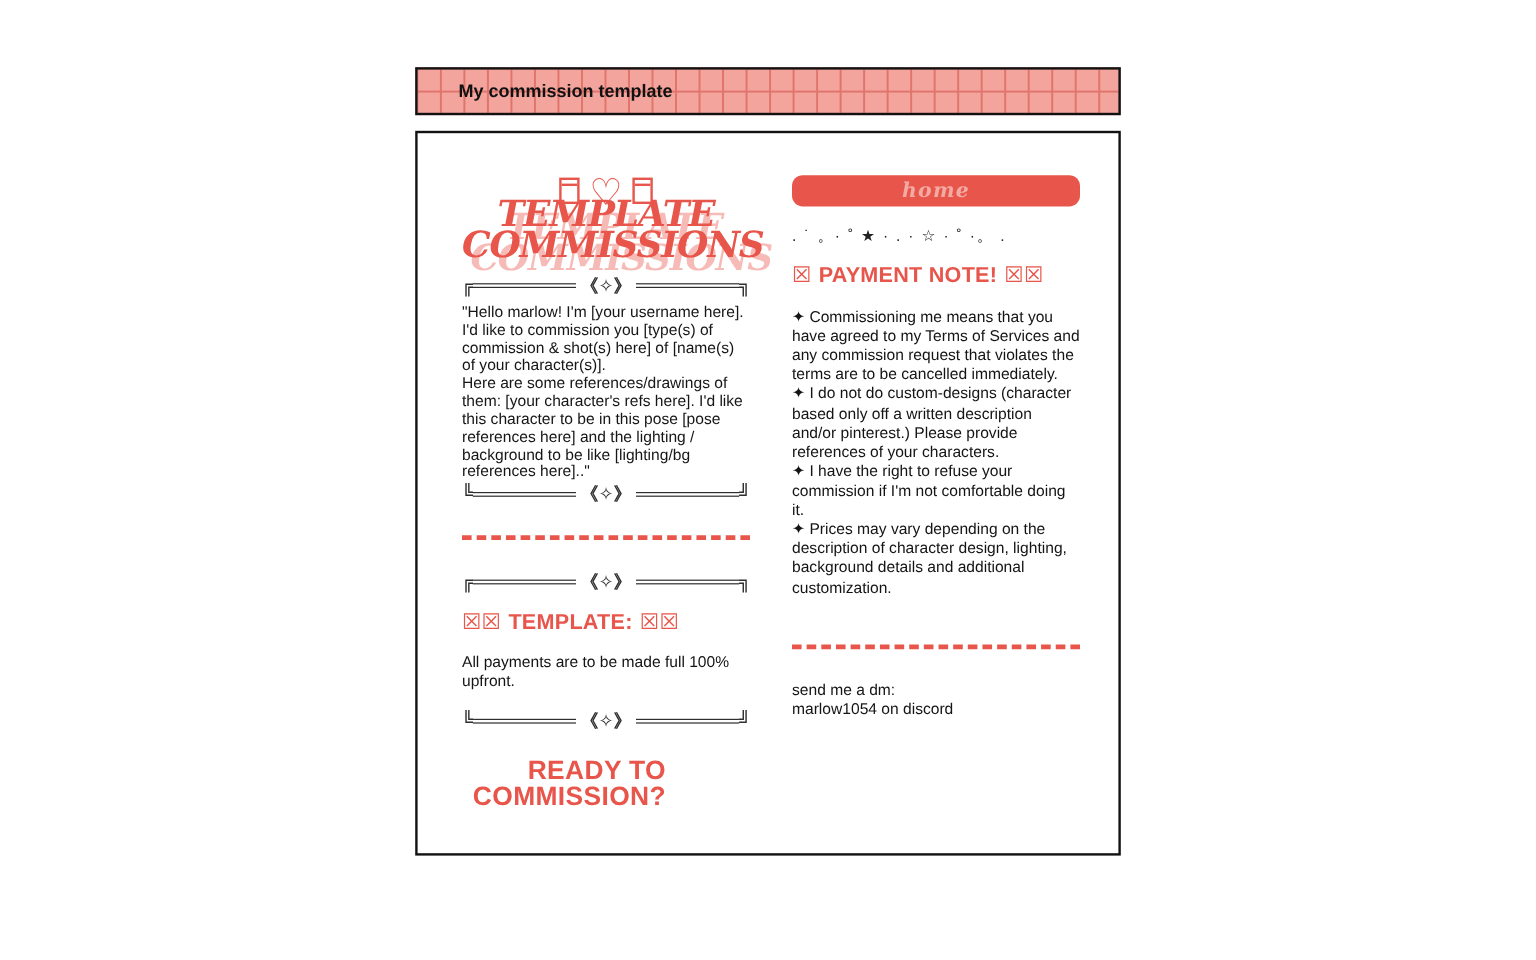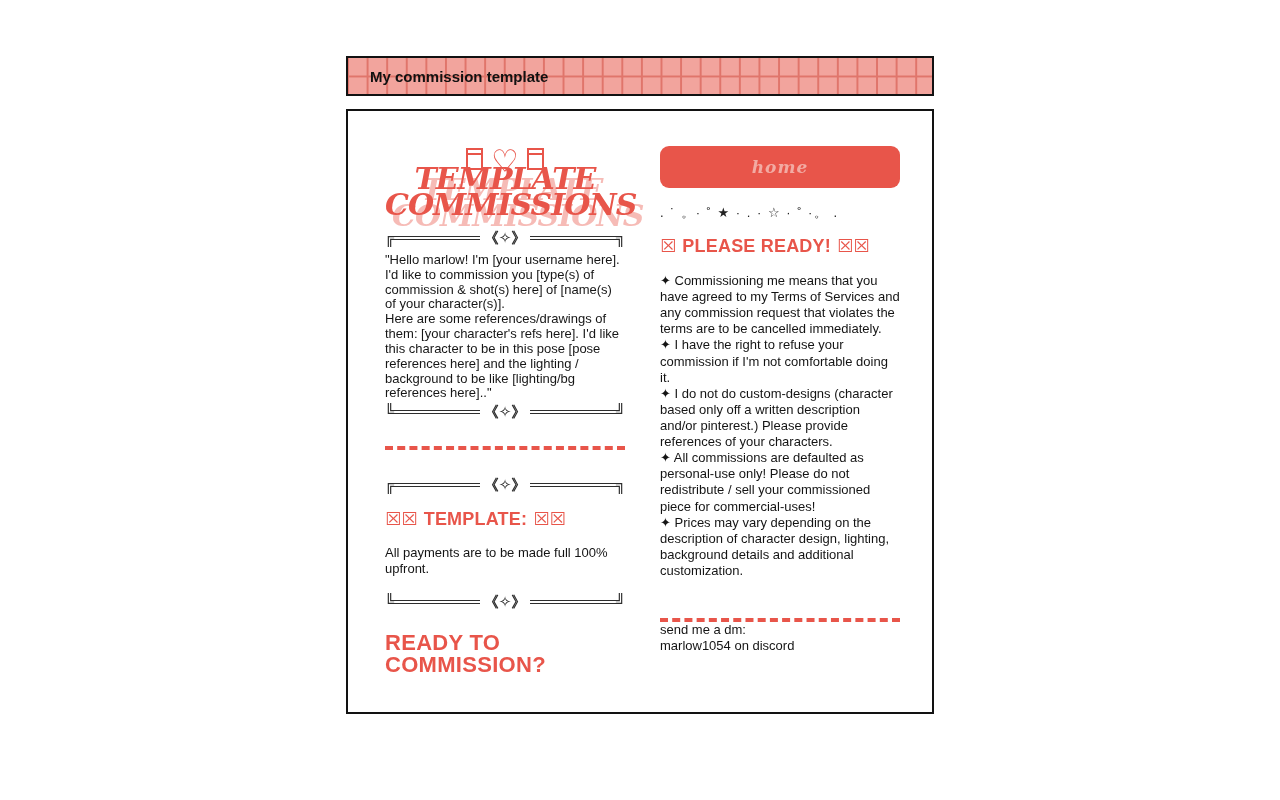--- a/index.html
+++ b/index.html
@@ -31,7 +31,7 @@
     background-size:19.6px 19.5px;
     background-position:-1px -2px;
     display:flex;align-items:center;
-    padding-left:22px;
+    padding-left:34px;
     margin-bottom:13px;
   }
   .banner-title{font-weight:bold;font-size:15px;color:#111;}

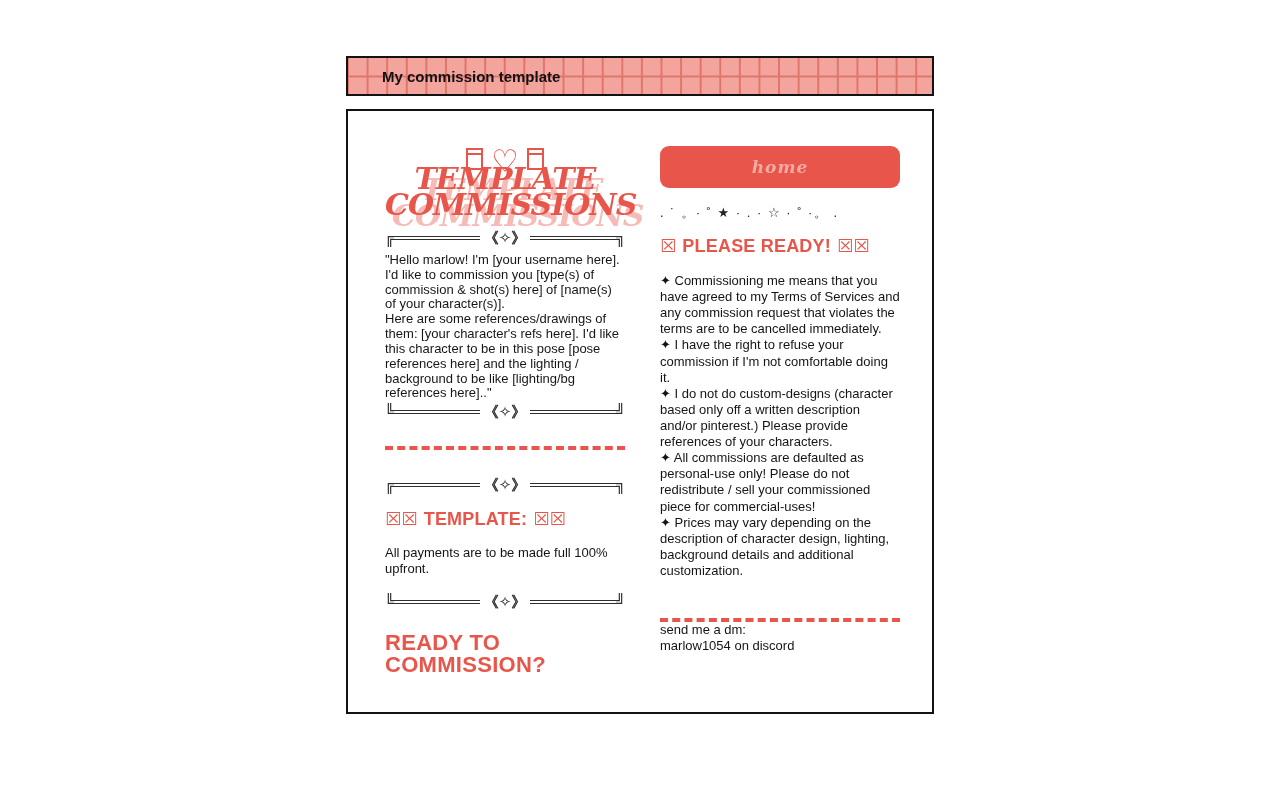--- a/index.html
+++ b/index.html
@@ -105,7 +105,7 @@
   
   .home-btn{
     display:flex;align-items:center;justify-content:center;
-    height:42px;border-radius:9px;background:var(--accent);
+    height:26px;border-radius:9px;background:var(--accent);
     color:var(--btn-text);
     font-family:"DejaVu Serif","Liberation Serif",serif;
     font-style:italic;font-weight:bold;font-size:17px;

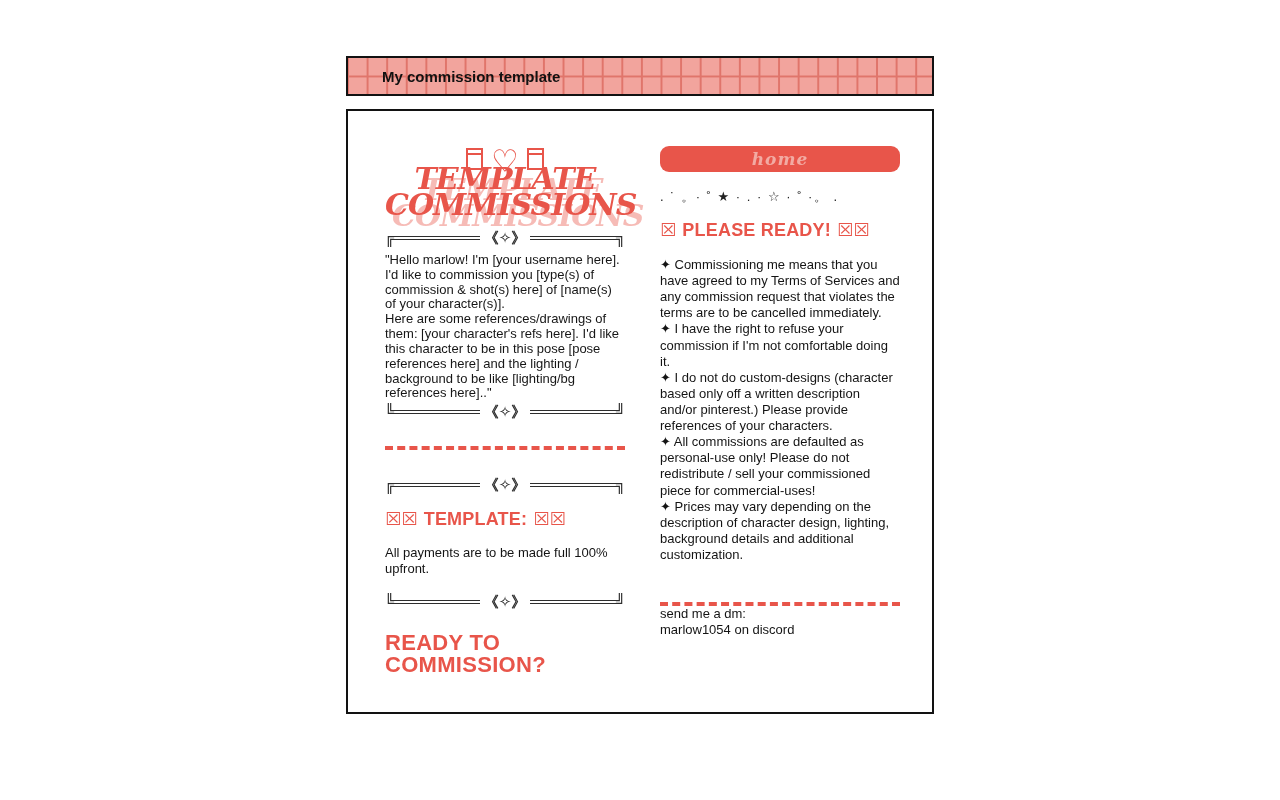--- a/index.html
+++ b/index.html
@@ -204,7 +204,7 @@
 
       <h2 class="section-heading note-heading">
         <span>☒</span>
-        <span>PLEASE READY!</span>
+        <span>PAYMENT NOTE!</span>
         <span>☒☒</span>
       </h2>
 

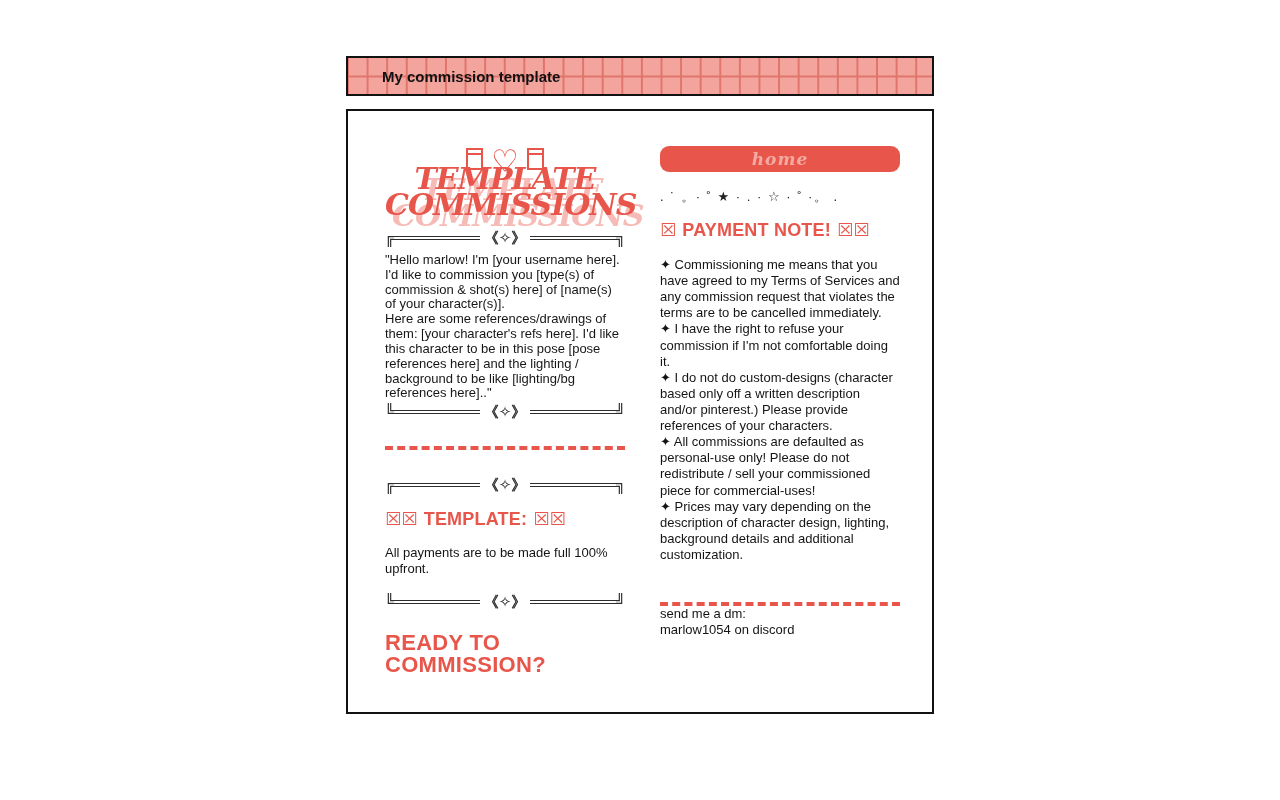--- a/index.html
+++ b/index.html
@@ -210,8 +210,8 @@
 
       <div class="bullets">
         <p class="bullet">✦ Commissioning me means that you have agreed to my Terms of Services and any commission request that violates the terms are to be cancelled immediately.</p>
+        <p class="bullet">✦ I do not do custom-designs (character based only off a written description and/or pinterest.) Please provide references of your characters.</p>
         <p class="bullet">✦ I have the right to refuse your commission if I'm not comfortable doing it.</p>
-        <p class="bullet">✦ I do not do custom-designs (character based only off a written description and/or pinterest.) Please provide references of your characters.</p>
         <p class="bullet">✦ All commissions are defaulted as personal-use only! Please do not redistribute / sell your commissioned piece for commercial-uses!</p>
         <p class="bullet">✦ Prices may vary depending on the description of character design, lighting, background details and additional customization.</p>
       </div>

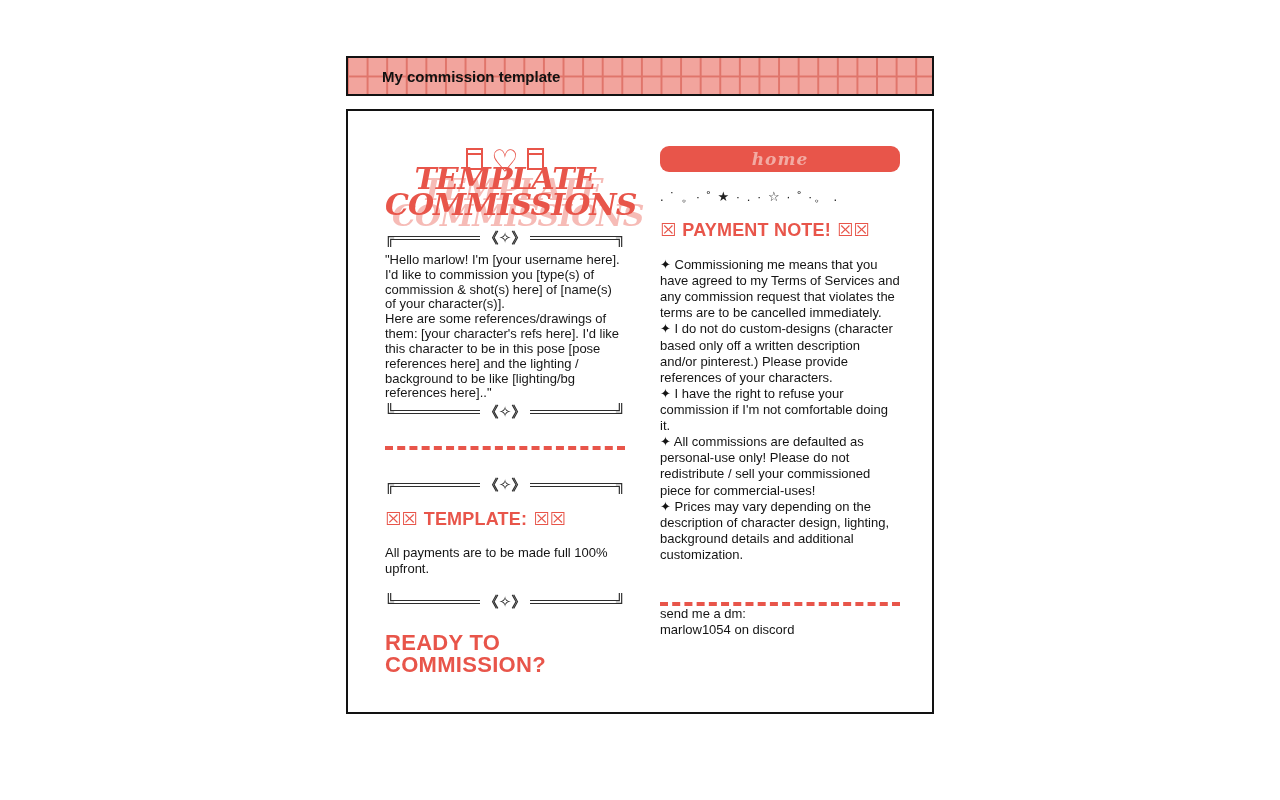--- a/index.html
+++ b/index.html
@@ -212,7 +212,6 @@
         <p class="bullet">✦ Commissioning me means that you have agreed to my Terms of Services and any commission request that violates the terms are to be cancelled immediately.</p>
         <p class="bullet">✦ I do not do custom-designs (character based only off a written description and/or pinterest.) Please provide references of your characters.</p>
         <p class="bullet">✦ I have the right to refuse your commission if I'm not comfortable doing it.</p>
-        <p class="bullet">✦ All commissions are defaulted as personal-use only! Please do not redistribute / sell your commissioned piece for commercial-uses!</p>
         <p class="bullet">✦ Prices may vary depending on the description of character design, lighting, background details and additional customization.</p>
       </div>
 

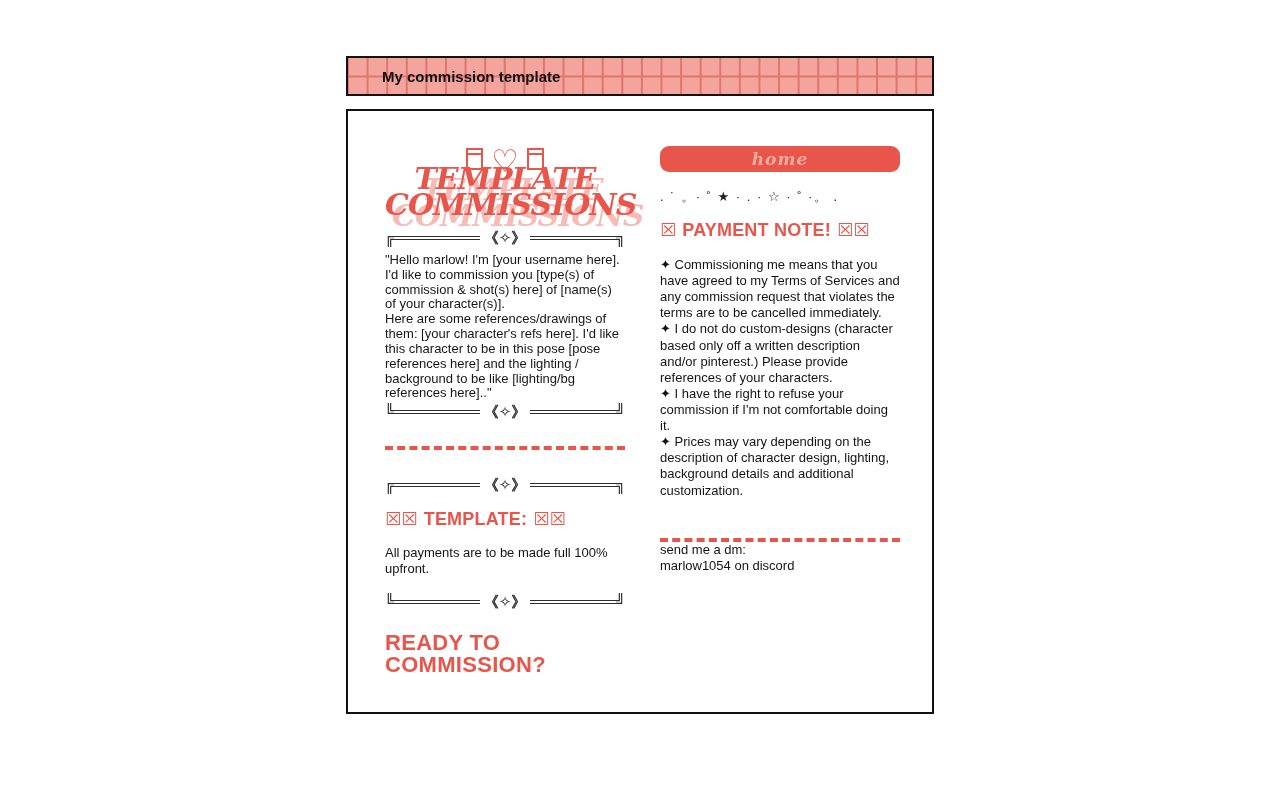--- a/index.html
+++ b/index.html
@@ -119,7 +119,7 @@
   .note-heading{margin-bottom:16px;}
   .bullet{font-size:13px;line-height:1.24;}
   .bullets{margin-bottom:39px;}
-  .dm-text{white-space:pre-line;font-size:13px;line-height:1.25;}
+  .dm-text{white-space:pre-line;font-size:13px;line-height:1.25;margin-top:26px;}
 
   
   .footer{text-align:center;margin-top:37px;}

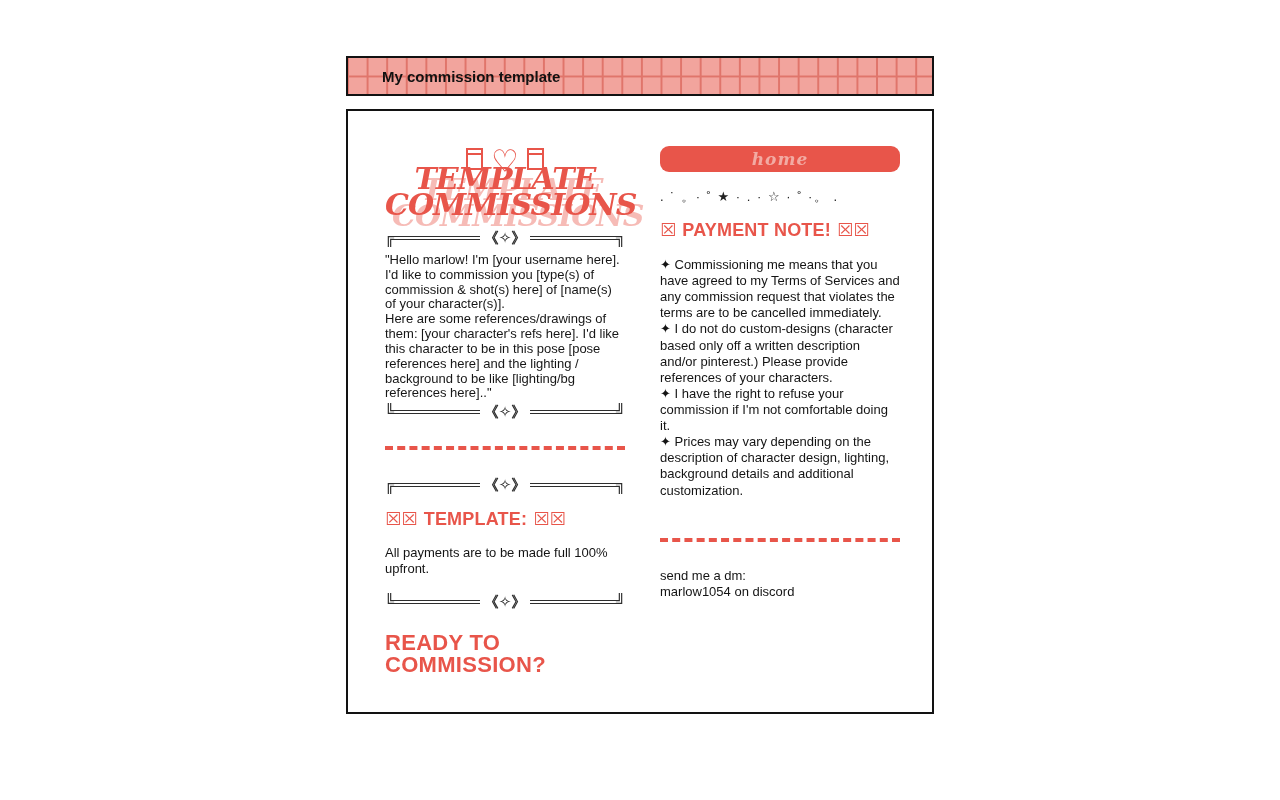--- a/index.html
+++ b/index.html
@@ -97,7 +97,7 @@
   .pay-upfront{font-size:13px;line-height:1.25;margin-bottom:15px;}
   .ready-heading{
     color:var(--accent);font-weight:bold;font-size:22px;line-height:1.0;
-    letter-spacing:0.3px;margin-top:21px;width:170px;
+    letter-spacing:0.3px;margin-top:21px;width:170px;text-align:right;
   }
   .mb6{margin-bottom:6px;}
   .mb22{margin-bottom:22px;}

